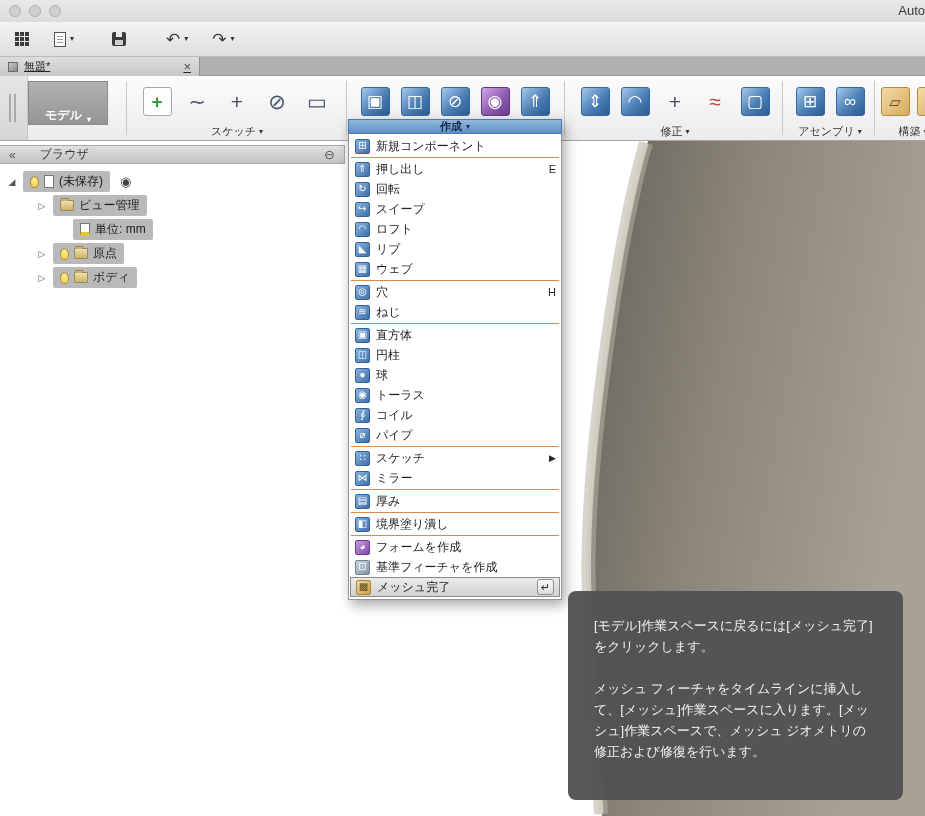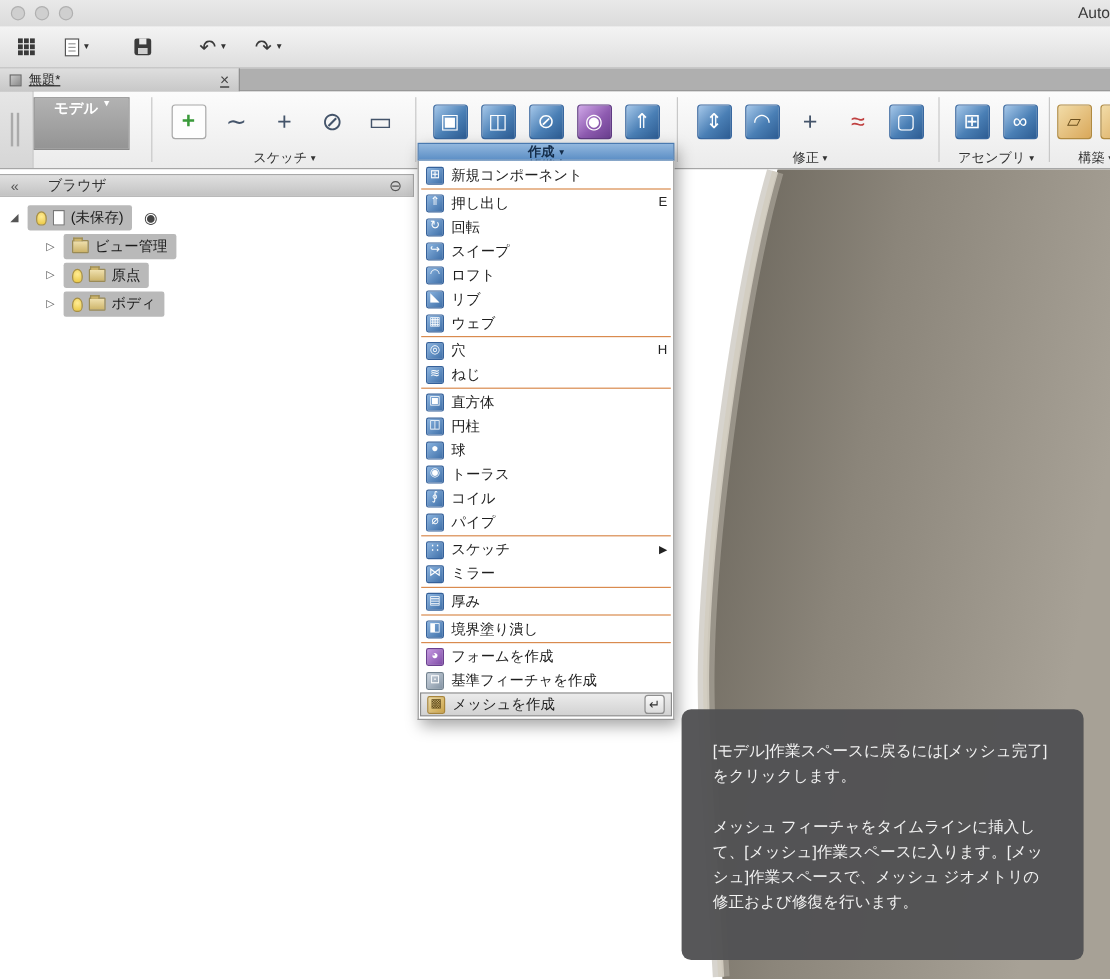--- a/index.html
+++ b/index.html
@@ -38,7 +38,7 @@
   .toolbar{position:absolute;top:76px;left:0;right:0;height:65px;background:linear-gradient(#fcfcfc,#ebebeb);border-bottom:1px solid #a6a6a6;z-index:20;}
   .grip{position:absolute;left:0;top:0;width:28px;height:64px;background:linear-gradient(#e6e6e6,#d6d6d6);border-right:1px solid #c4c4c4;}
   .grip::after{content:"";position:absolute;left:9px;top:18px;width:2px;height:28px;background:#aaa;box-shadow:5px 0 0 #aaa;}
-  .workspace-btn{position:absolute;left:28px;top:5px;width:80px;height:44px;background:linear-gradient(#b2b2b2,#949494);color:#fff;display:flex;align-items:flex-start;justify-content:center;gap:5px;font-weight:bold;font-size:12px;border:1px solid #8b8b8b;cursor:pointer;}
+  .workspace-btn{position:absolute;left:28px;top:5px;width:80px;height:44px;background:linear-gradient(#b2b2b2,#949494);color:#fff;display:flex;align-items:flex-end;justify-content:center;gap:5px;font-weight:bold;font-size:12px;border:1px solid #8b8b8b;cursor:pointer;}
   .workspace-btn .caret{color:#fff;}
   .tb-group{position:absolute;top:0;height:64px;display:flex;flex-direction:column;}
   .g-sketch{left:128px;width:218px;}

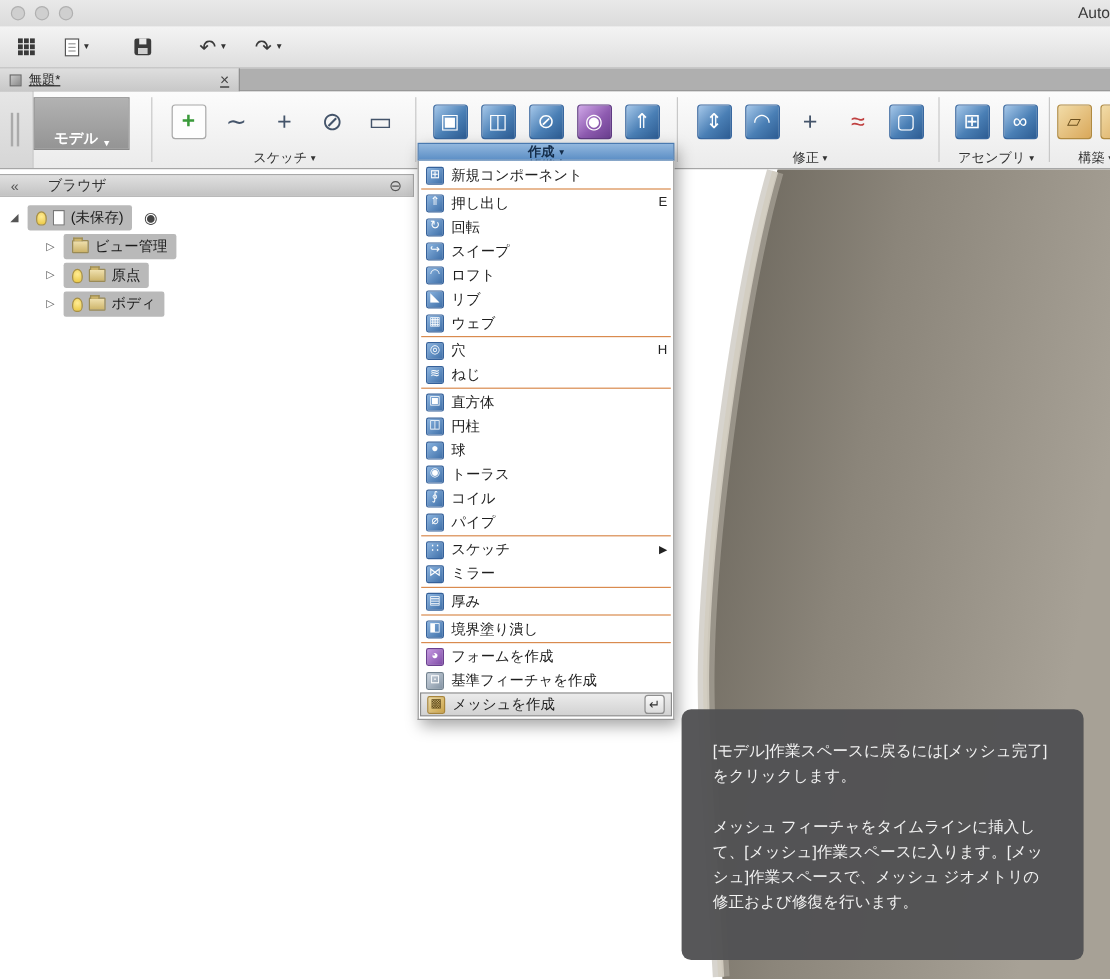--- a/index.html
+++ b/index.html
@@ -299,6 +299,13 @@
             <span>ビュー管理</span>
           </span>
         </div>
+        <div class="b-row d2">
+          <span class="b-arrow"></span>
+          <span class="chip">
+            <span class="bi ic-doc-ruler"></span>
+            <span>単位: mm</span>
+          </span>
+        </div>
         <div class="b-row d1">
           <span class="b-arrow">▷</span>
           <span class="chip">

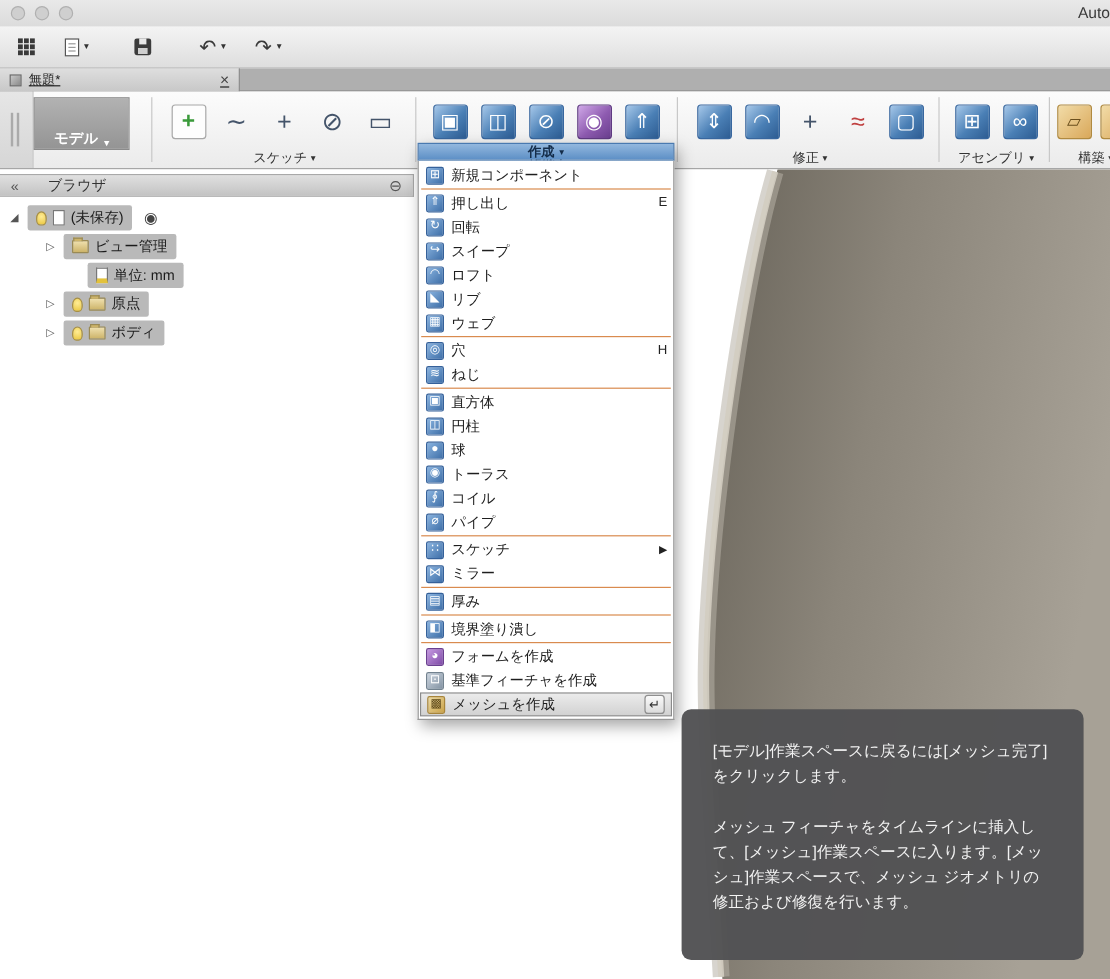--- a/index.html
+++ b/index.html
@@ -445,7 +445,7 @@
         </div>
         <div class="menu-item highlighted">
           <span class="mi-icon tan">▩</span>
-          <span class="mi-label">メッシュを作成</span>
+          <span class="mi-label">メッシュ完了</span>
           <span class="mi-right"></span>
           <span class="mi-action">↵</span>
         </div>

